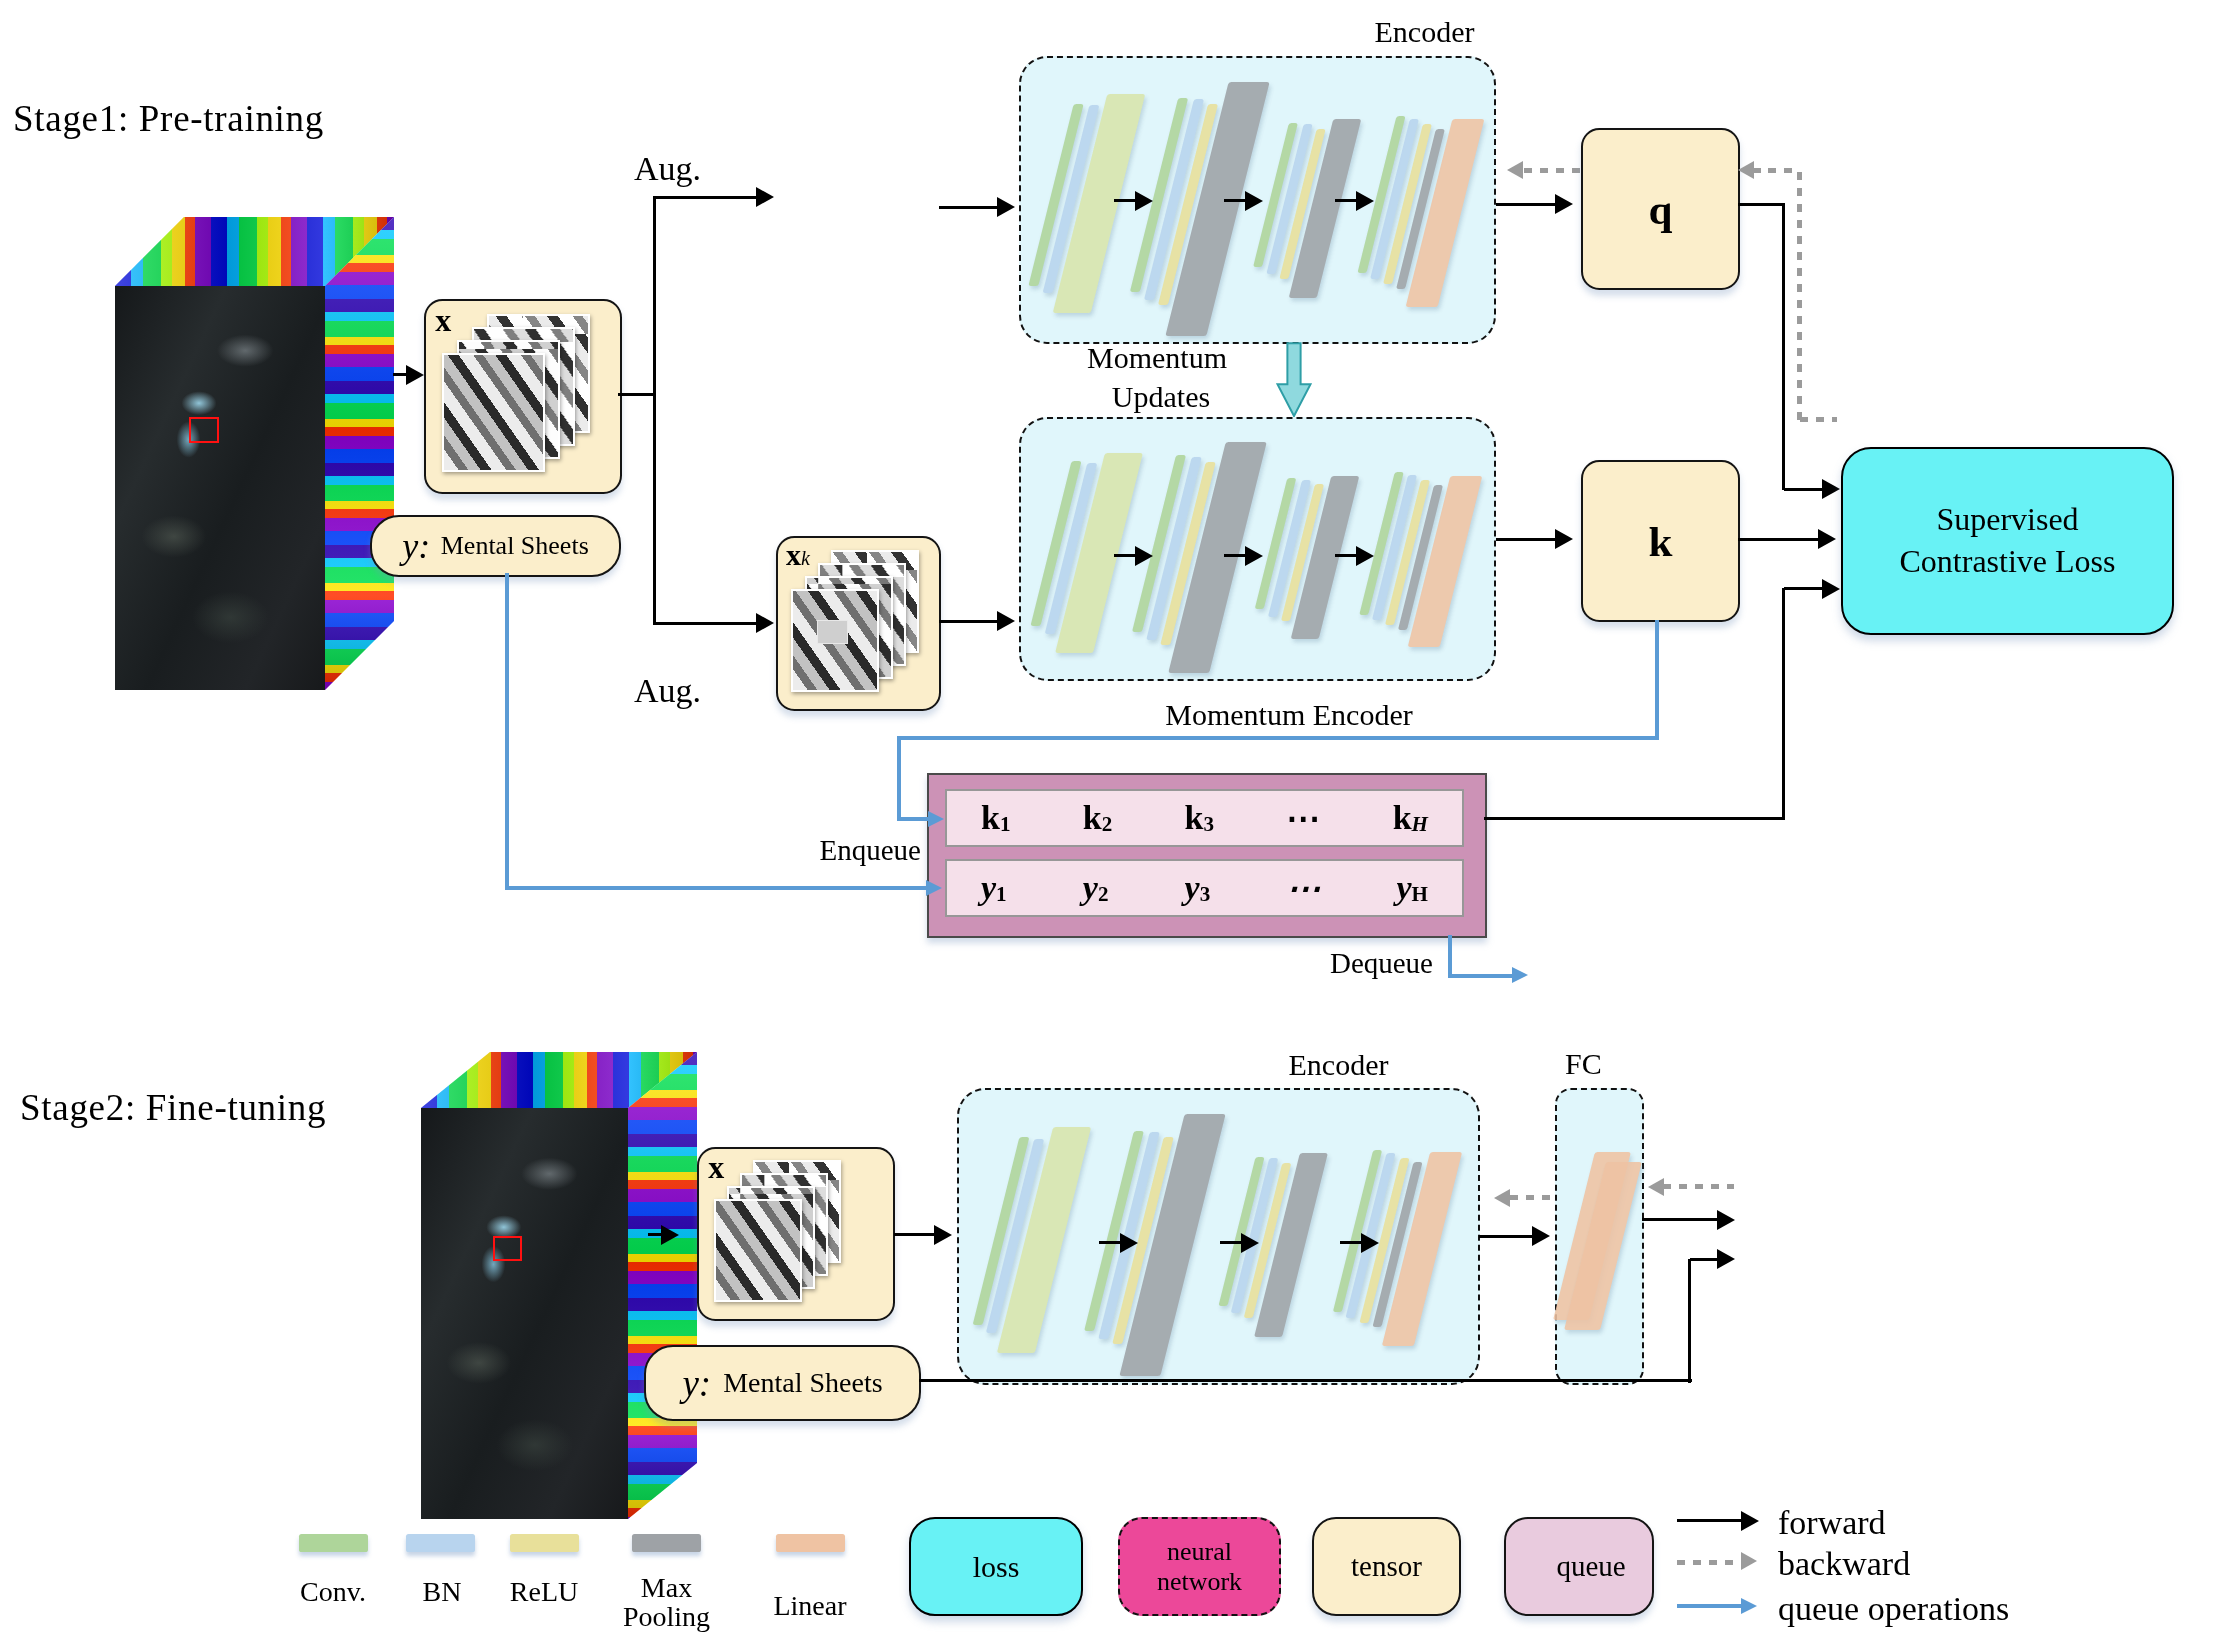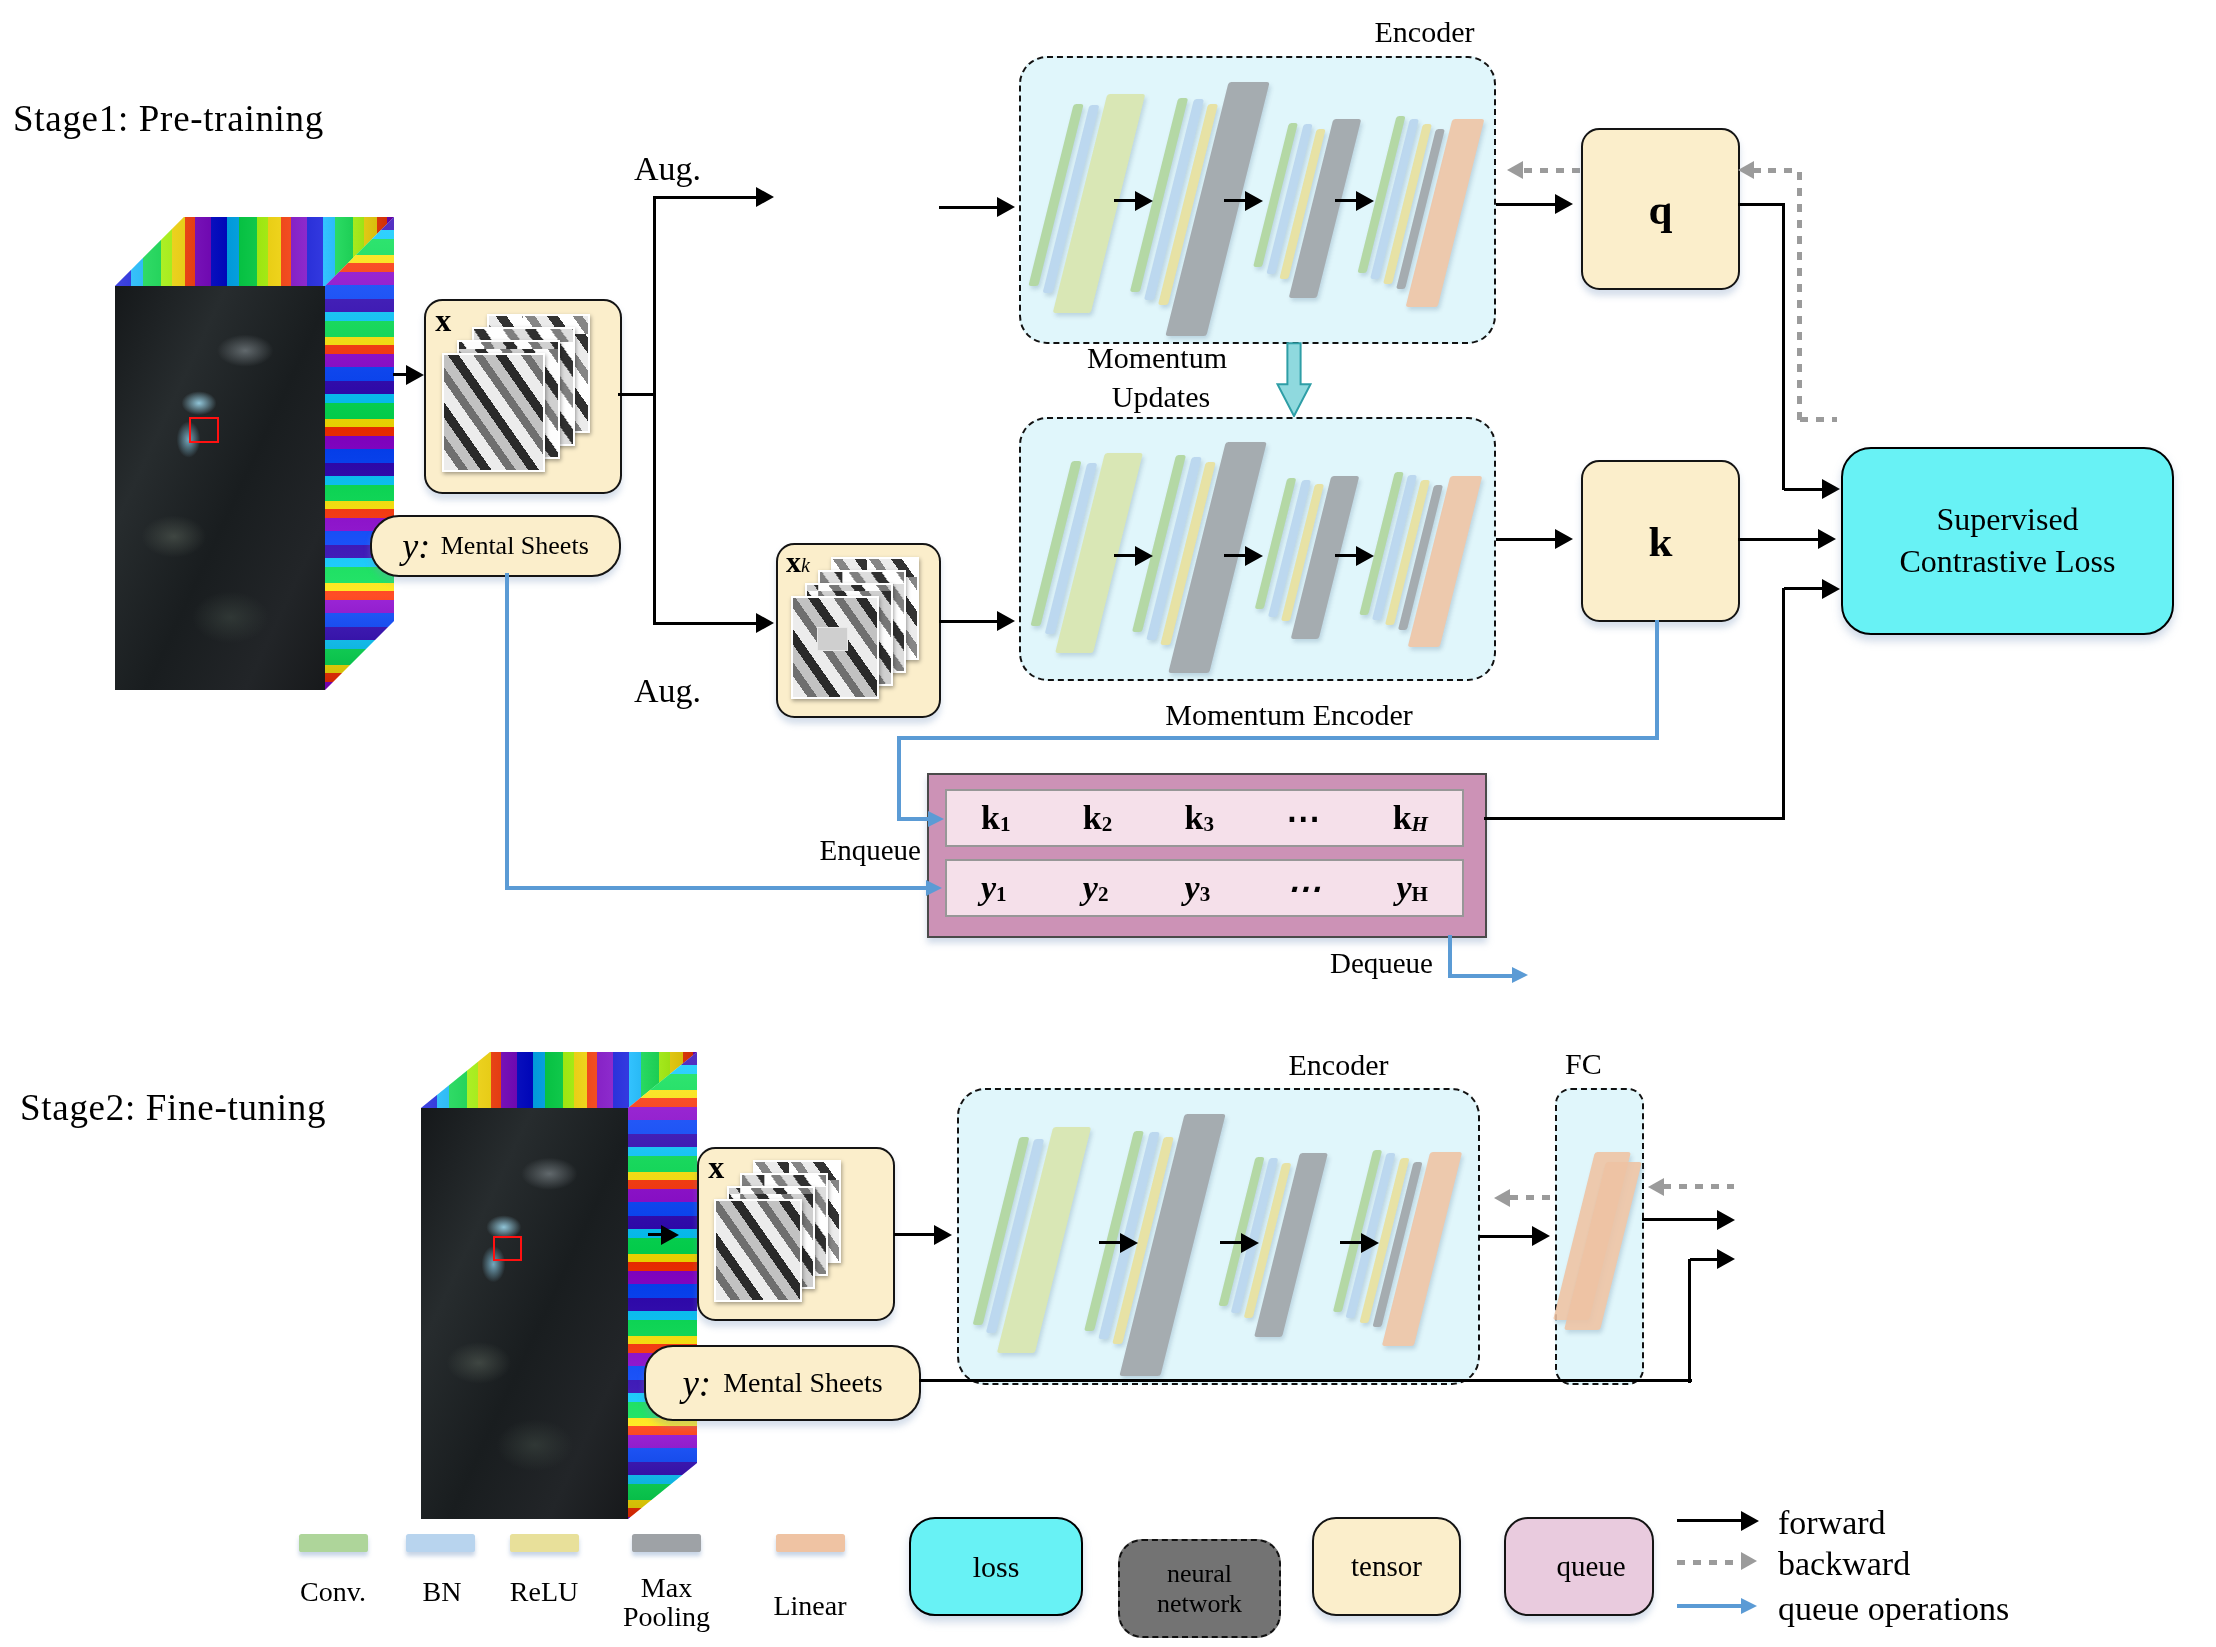--- a/index.html
+++ b/index.html
@@ -105,7 +105,7 @@
   <div class="abs small-lbl" style="left:625px;top:672px;width:85px;text-align:center;">Aug.</div>
 
 
-  <div class="abs tensor" style="left:776px;top:536px;width:161px;height:171px;margin-top:7px;">
+  <div class="abs tensor" style="left:776px;top:536px;width:161px;height:171px;">
     <div class="abs" style="left:8px;top:0px;z-index:5;">
       <span style="font-size:30px;font-weight:bold;">x</span><span style="font-size:20px;font-style:italic;">k</span>
     </div>

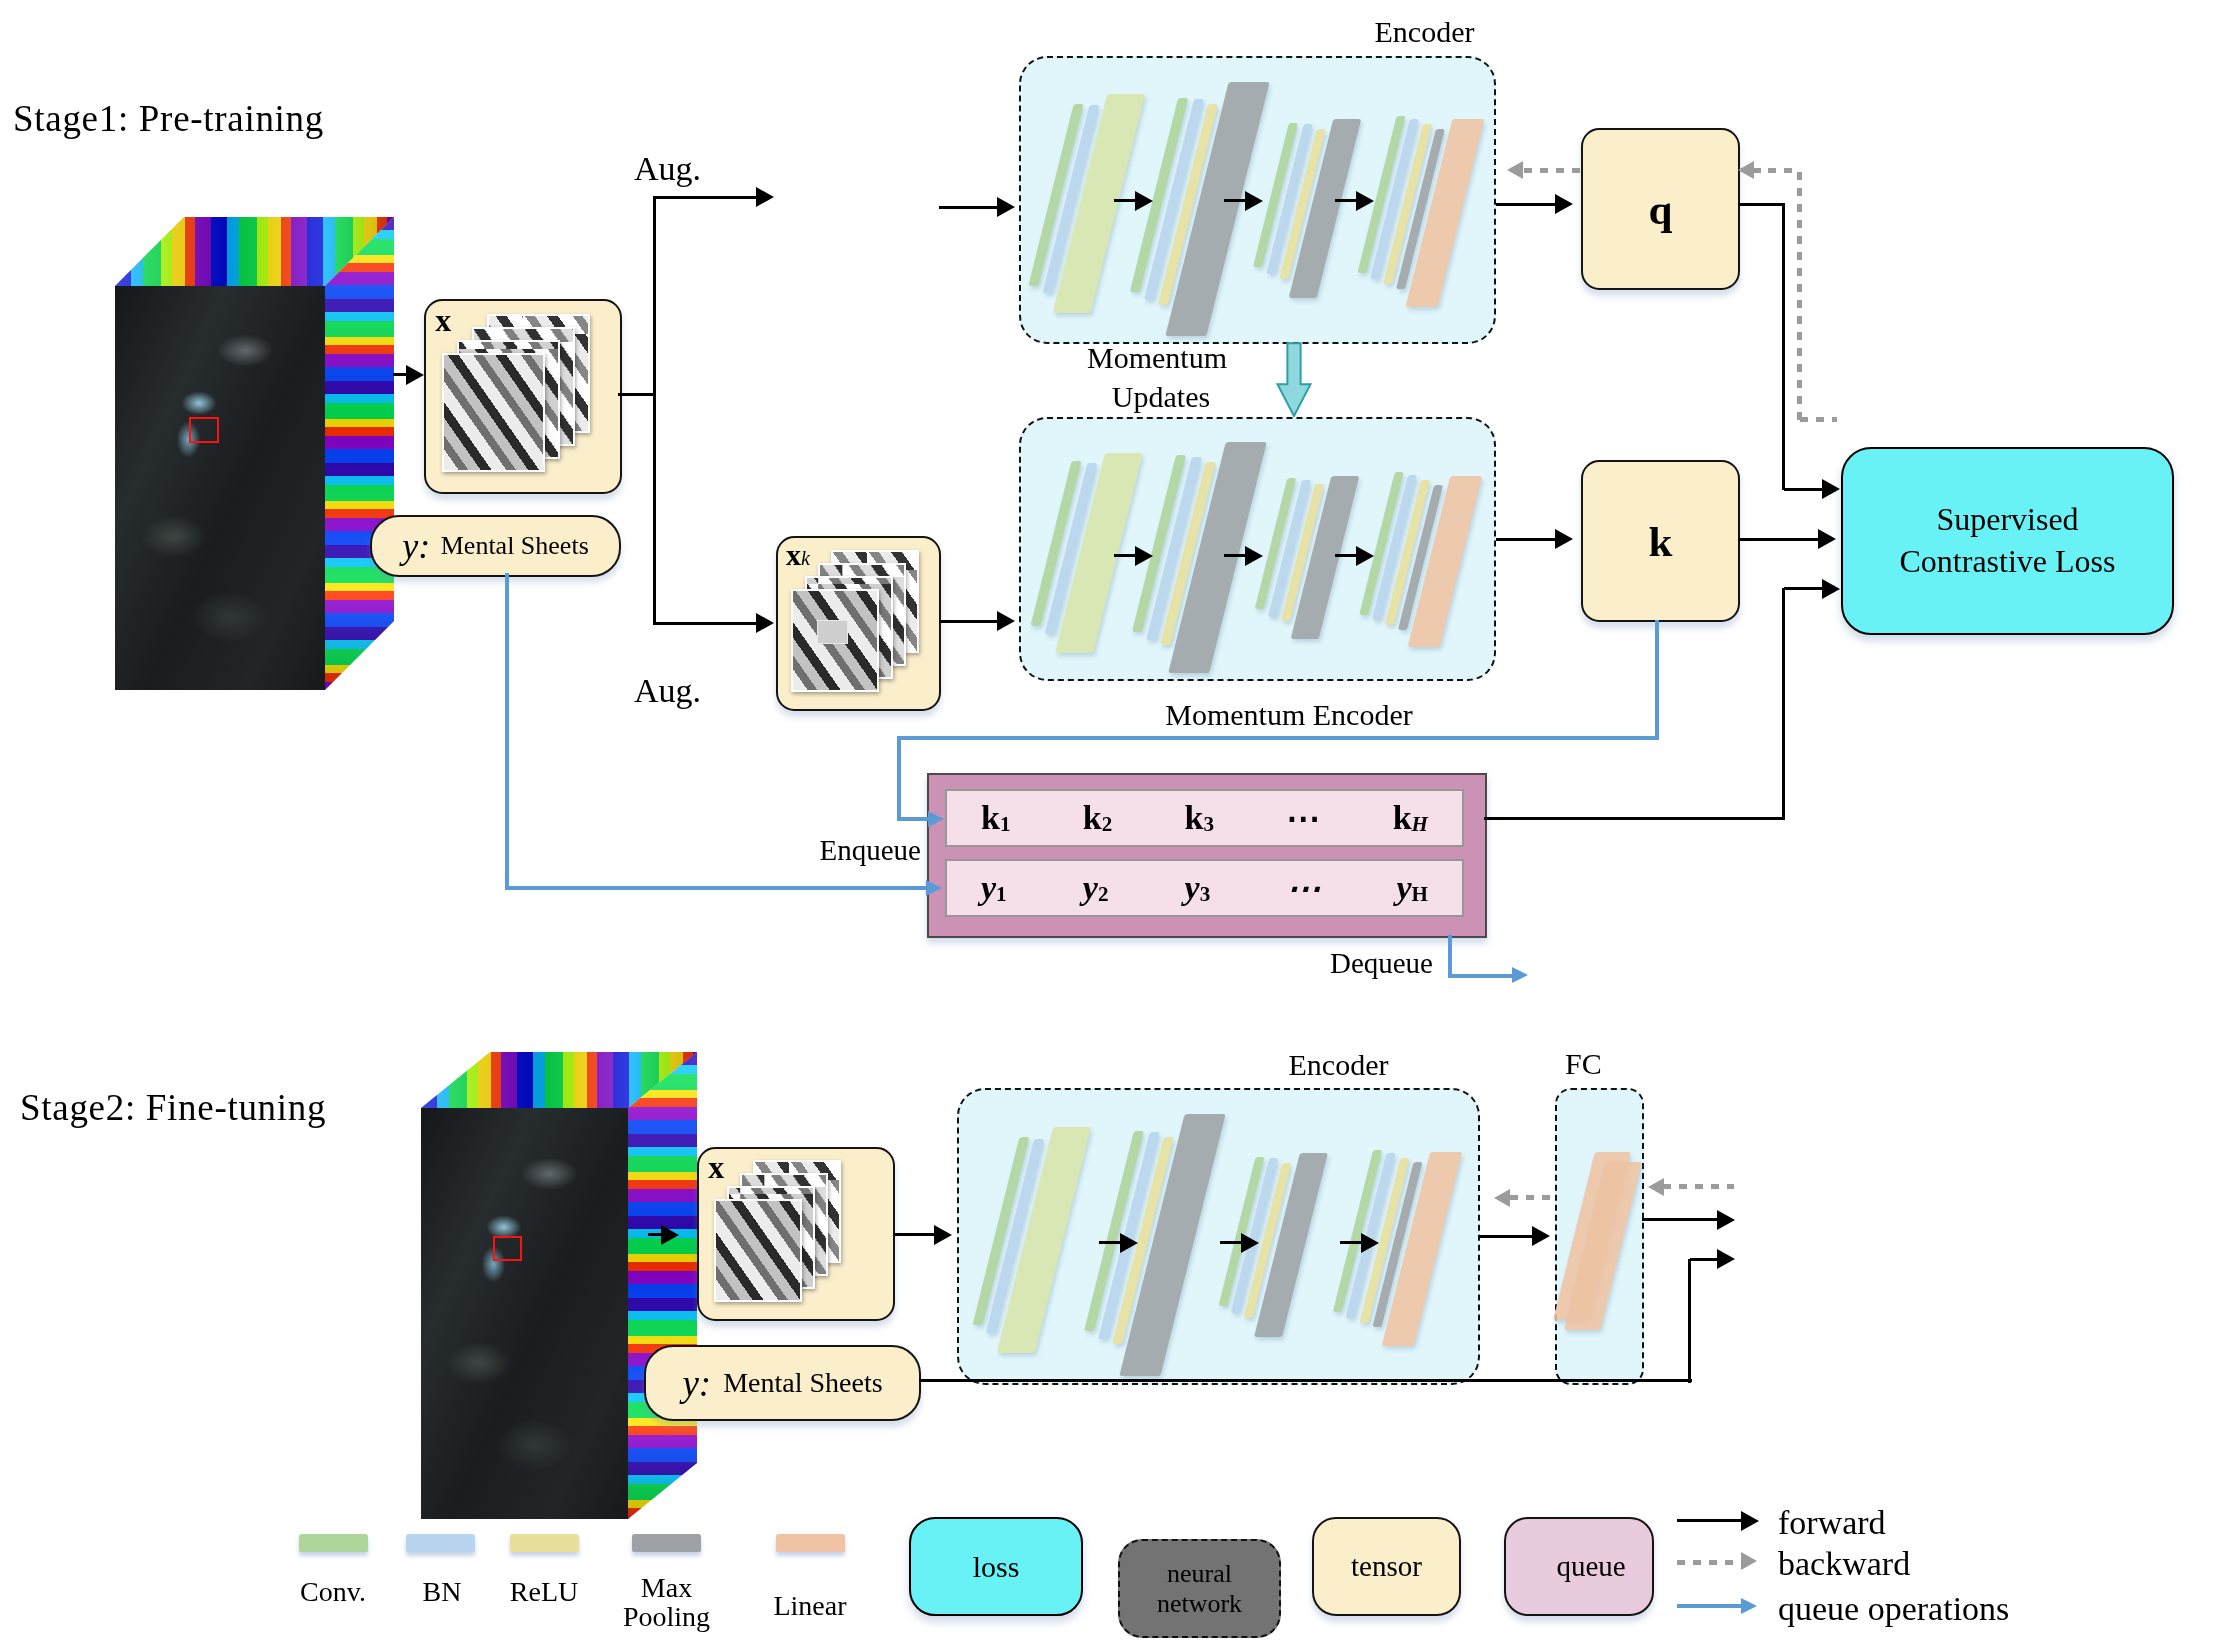--- a/index.html
+++ b/index.html
@@ -381,7 +381,7 @@
   <div class="abs lossbox ctr" style="left:909px;top:1517px;width:170px;height:95px;border-radius:26px;">
     <span style="font-size:30px;">loss</span>
   </div>
-  <div class="abs ctr" style="left:1118px;top:1517px;width:159px;height:95px;background:#737373;border:2px dashed #111;border-radius:24px;margin-top:22px;">
+  <div class="abs ctr" style="left:1118px;top:1517px;width:159px;height:95px;background:#ec4899;border:2px dashed #111;border-radius:24px;">
     <div style="font-size:26px;line-height:1.15;text-align:center;">
       <div>neural</div>
       <div>network</div>

